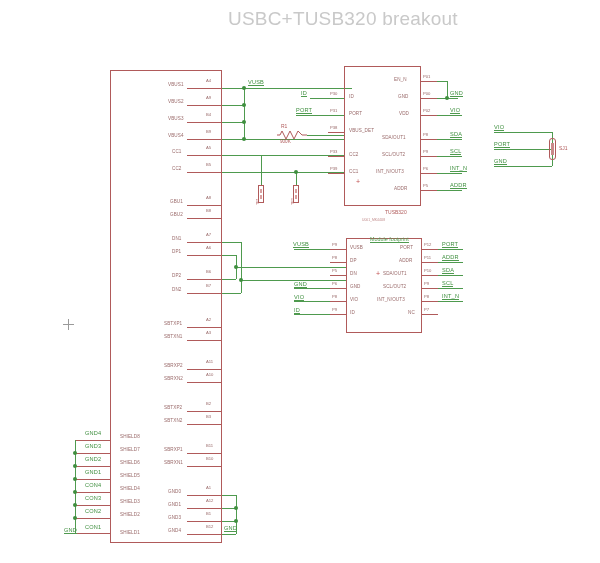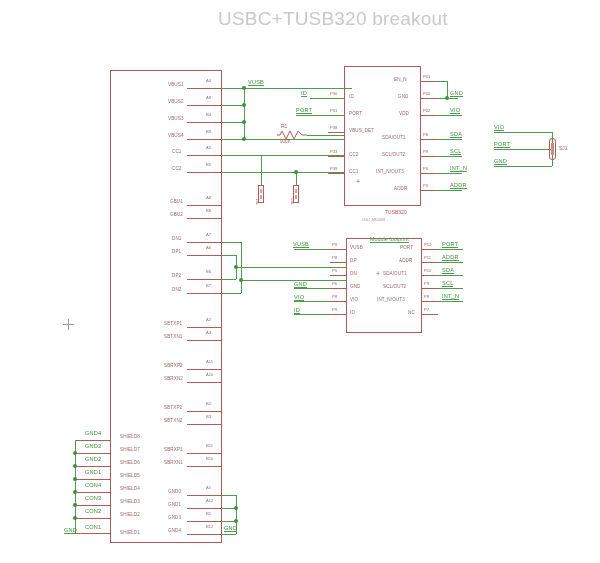--- a/index.html
+++ b/index.html
@@ -53,7 +53,7 @@
 
 <div id="sheet">
 
-  <div class="title" style="left:218px;top:8px;">USBC+TUSB320 breakout</div>
+  <div class="title" style="left:228px;top:8px;">USBC+TUSB320 breakout</div>
 
   <div class="box" style="left:110px;top:70px;width:112px;height:473px;"></div>
 

